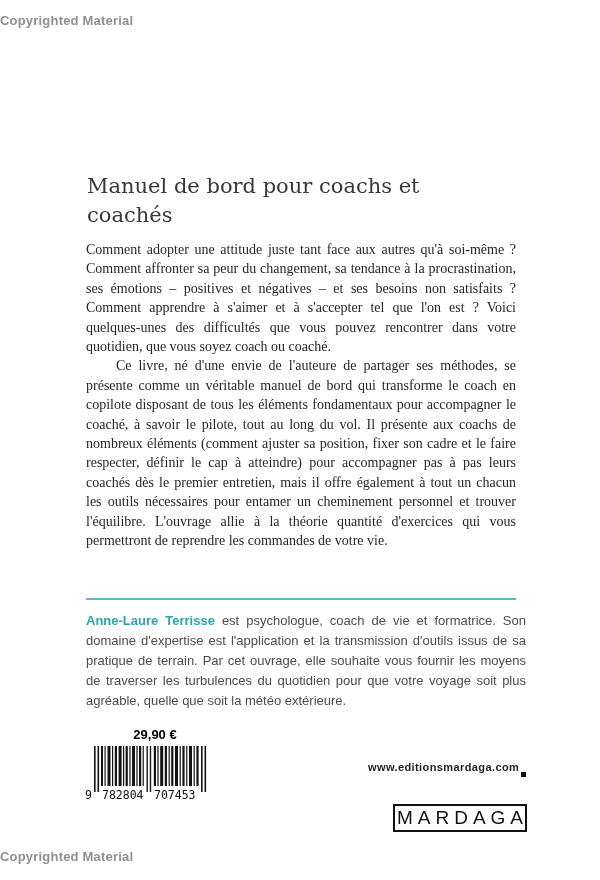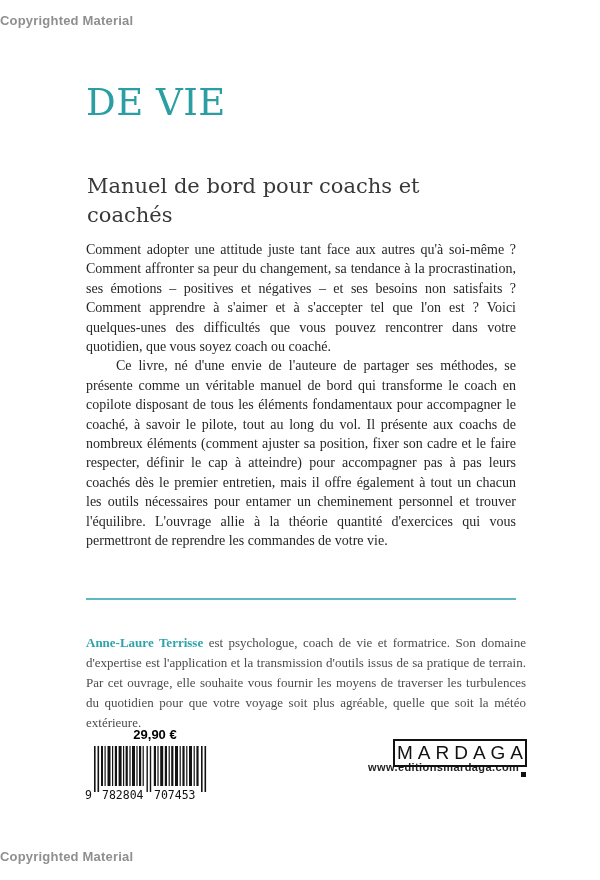--- a/index.html
+++ b/index.html
@@ -116,7 +116,6 @@
 <div class="copyright top">Copyrighted Material</div>
 
 <div class="book-title">
-  <div>DE VIE</div>
 </div>
 
 <div class="book-subtitle">Manuel de bord pour coachs et coachés</div>

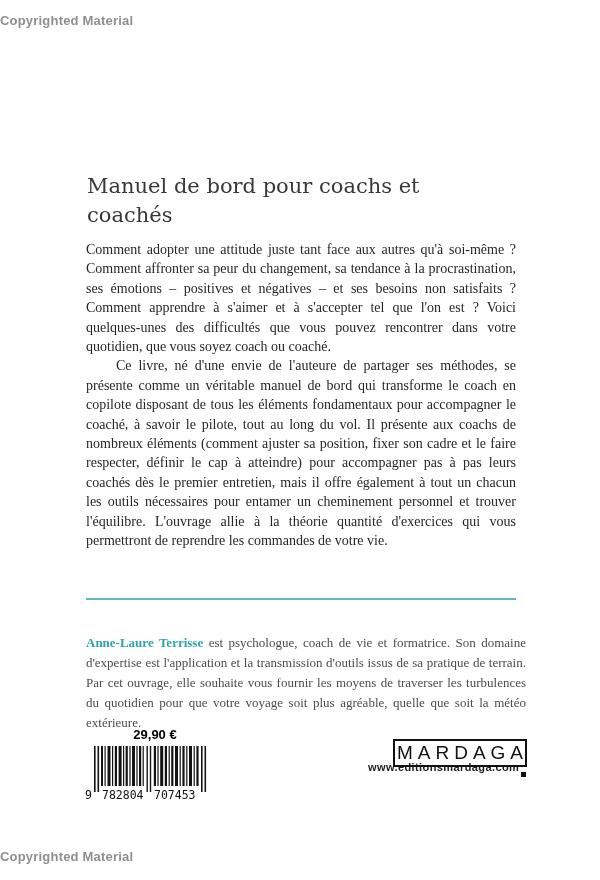--- a/index.html
+++ b/index.html
@@ -55,11 +55,10 @@
   .bio {
     position: absolute; left: 86px; top: 611px;
     width: 440px;
-    font-family: Liberation Serif, serif;
+    font-family: Liberation Sans, sans-serif;
     font-size: 13px; line-height: 20px;
     color: #4c4c4c;
     text-align: justify;
-    margin-top: 22px;
   }
   .bio .author-name {
     color: #2fa3ab;

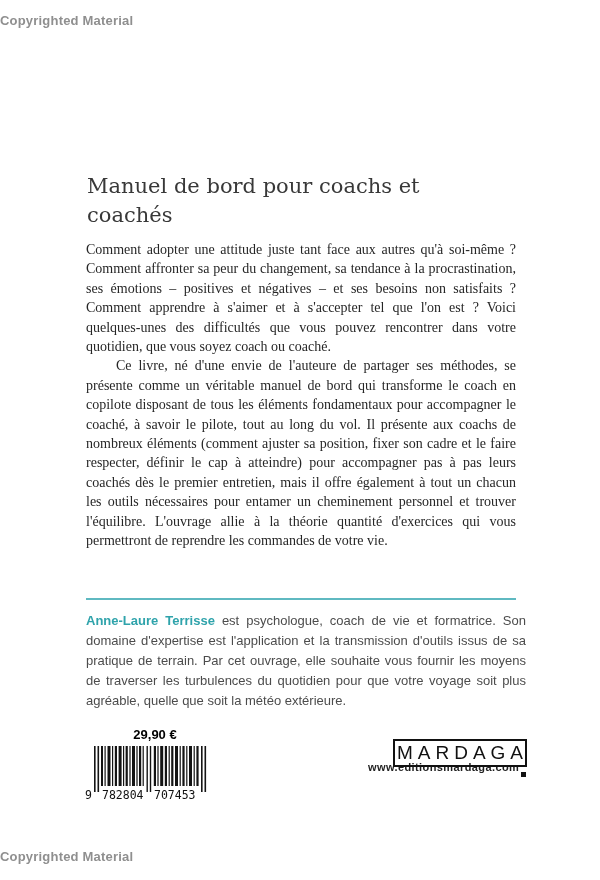--- a/index.html
+++ b/index.html
@@ -92,7 +92,7 @@
     letter-spacing: 0.4px;
   }
   .logo-box {
-    position: absolute; left: 393px; top: 739px;
+    position: absolute; left: 393px; top: 804px;
     width: 134px; height: 28px;
     border: 2px solid #111111;
     box-sizing: border-box;

